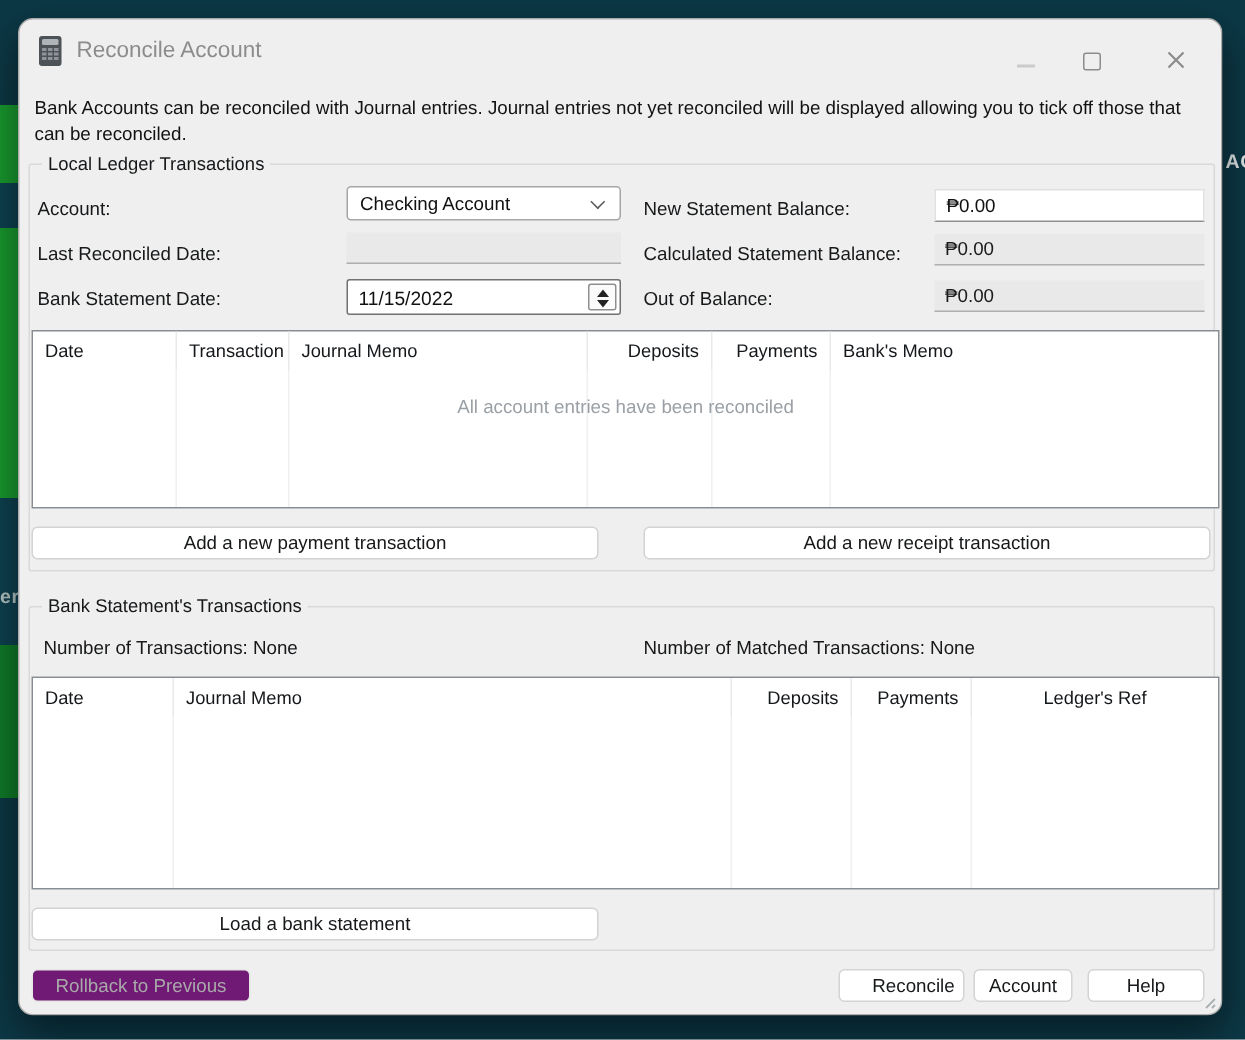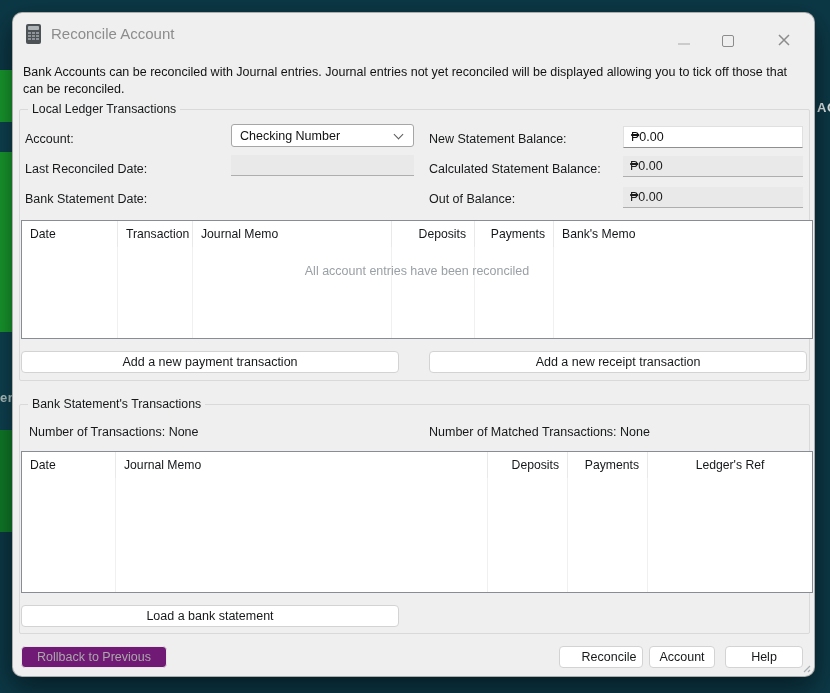--- a/index.html
+++ b/index.html
@@ -116,7 +116,7 @@
 
   <div class="flabel" style="left:12px; top:119px;">Account:</div>
   <div class="combo" style="left:218px; top:111px; width:183px;">
-    <div class="val">Checking Number</div>
+    <div class="val">Checking Account</div>
     <div class="chev"></div>
   </div>
 

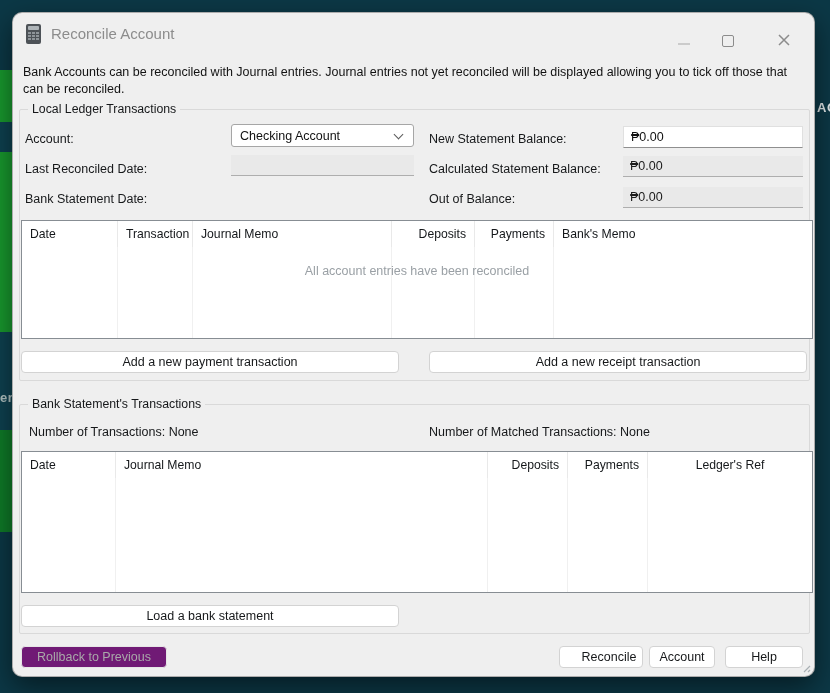--- a/index.html
+++ b/index.html
@@ -126,6 +126,13 @@
   </div>
 
   <div class="flabel" style="left:12px; top:179px;">Bank Statement Date:</div>
+  <div class="spinbox" style="left:218px; top:173px; width:183px;">
+    <div class="val">11/15/2022</div>
+    <div class="spinner">
+      <div class="arr-up"></div>
+      <div class="arr-dn"></div>
+    </div>
+  </div>
 
   <div class="flabel" style="left:416px; top:119px;">New Statement Balance:</div>
   <div class="field-white" style="left:610px; top:113px; width:180px;">

